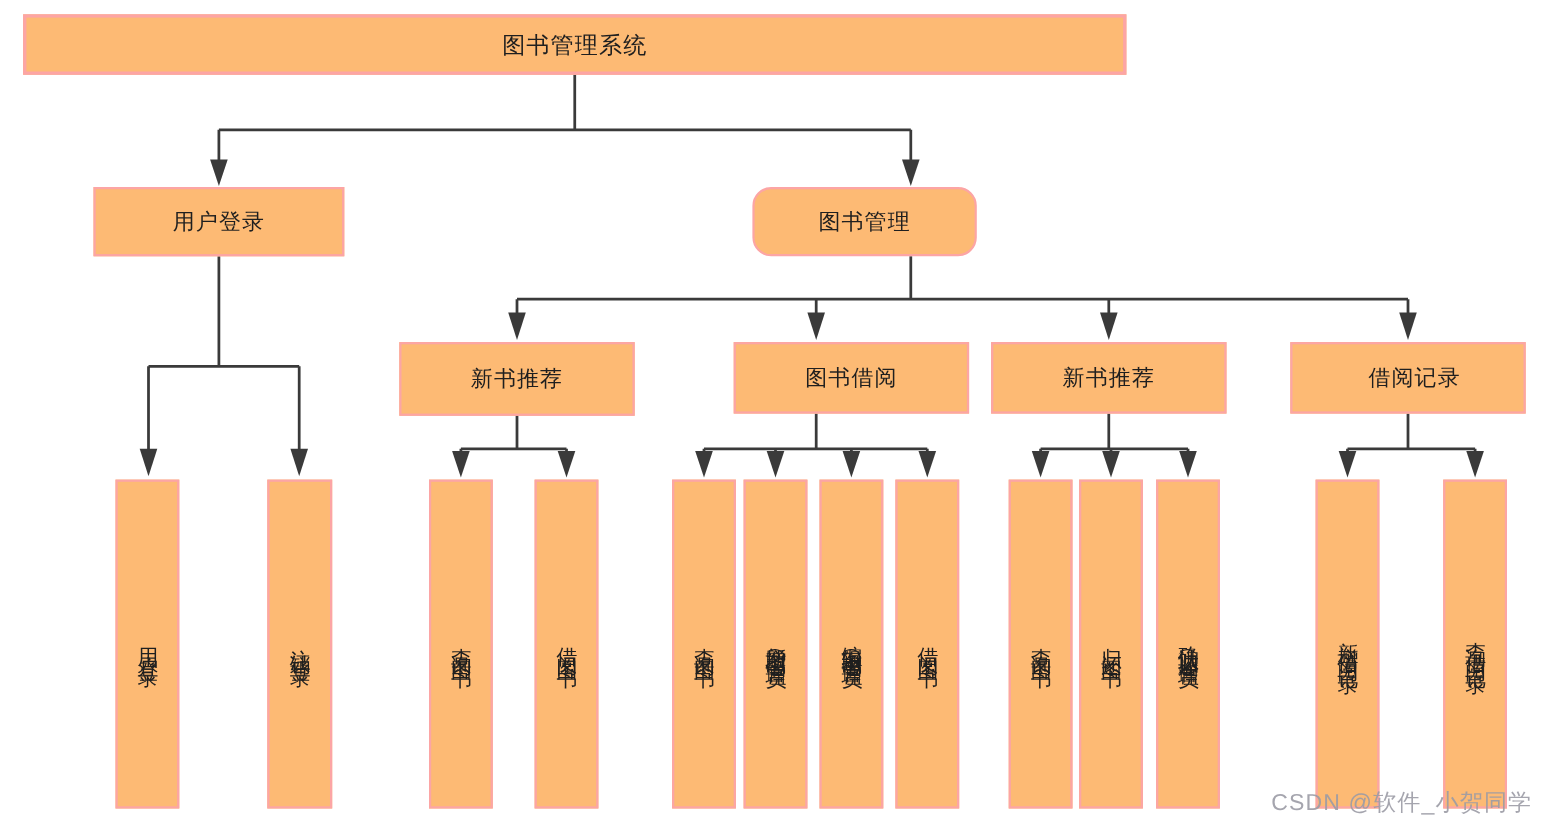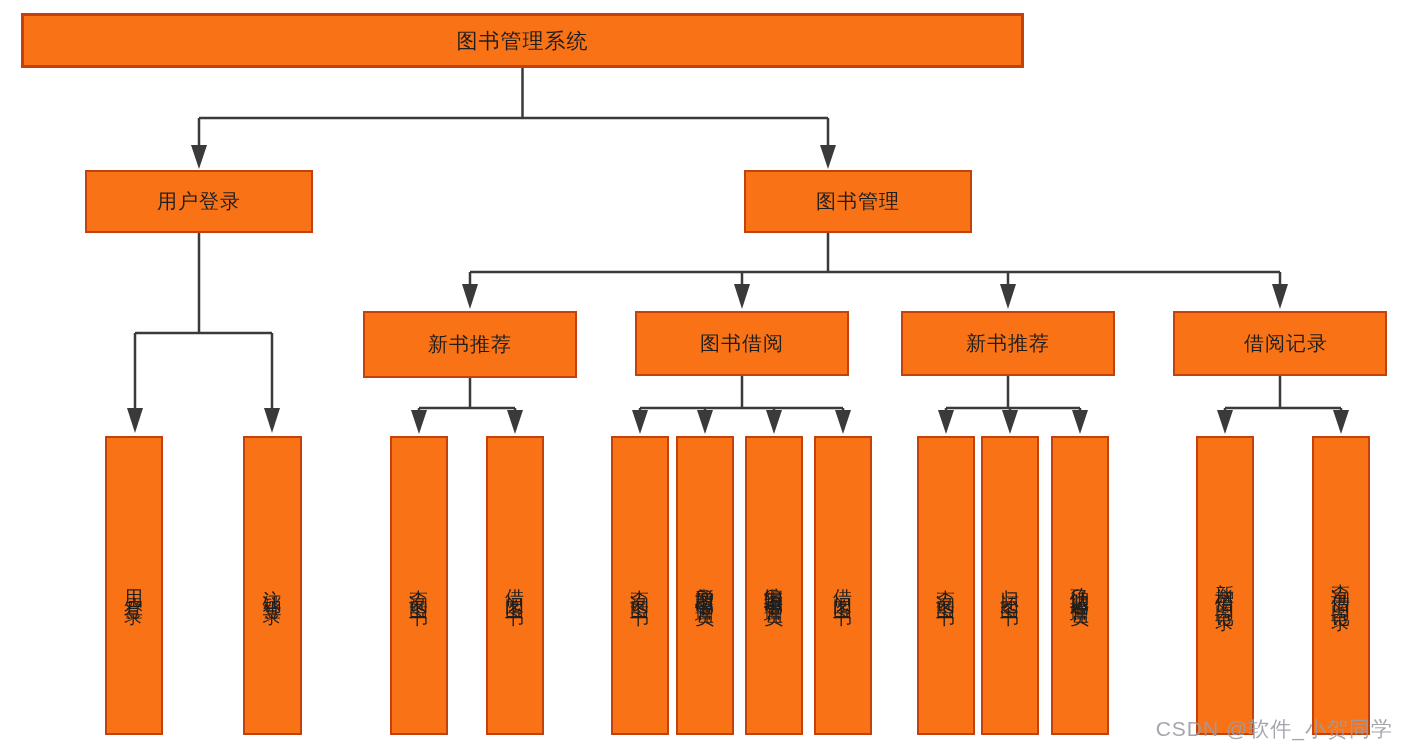--- a/index.html
+++ b/index.html
@@ -25,8 +25,8 @@
   .node {
     position: absolute;
     box-sizing: border-box;
-    background: #f97316;
-    border: 2px solid #c2410c;
+    background: #fdba74;
+    border: 2px solid #fca5a5;
     color: #1f1f1f;
     display: flex;
     align-items: center;

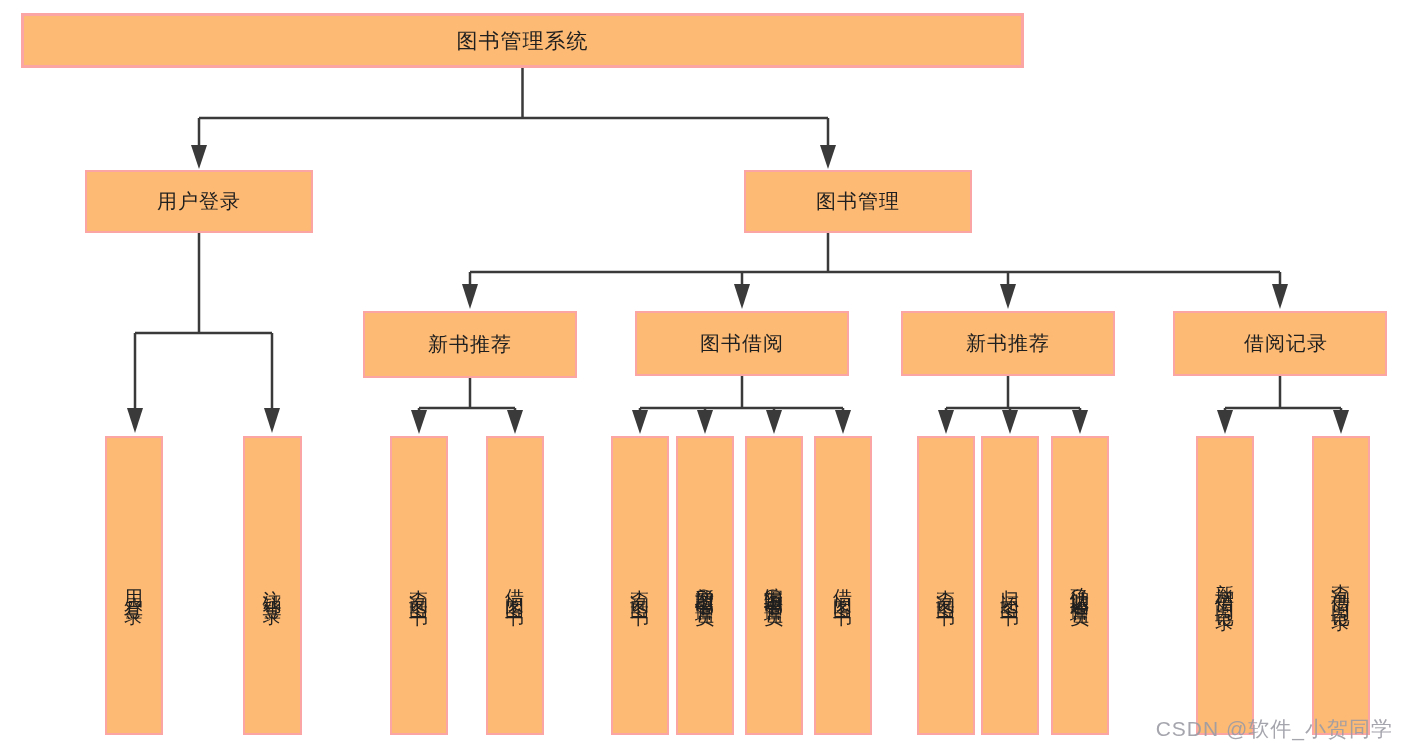--- a/index.html
+++ b/index.html
@@ -118,7 +118,7 @@
   <div class="node root" style="left:21px; top:13px; width:1003px; height:55px;">图书管理系统</div>
 
   <div class="node branch" style="left:85px; top:170px; width:228px; height:63px;">用户登录</div>
-  <div class="node branch" style="left:744px; top:170px; width:228px; height:63px;">图书管理</div>
+  <div class="node branch" style="left:684px; top:170px; width:204px; height:63px;border-radius:17px;">图书管理</div>
 
   <div class="node branch" style="left:363px; top:311px; width:214px; height:67px;">新书推荐</div>
   <div class="node branch" style="left:635px; top:311px; width:214px; height:65px;">图书借阅</div>

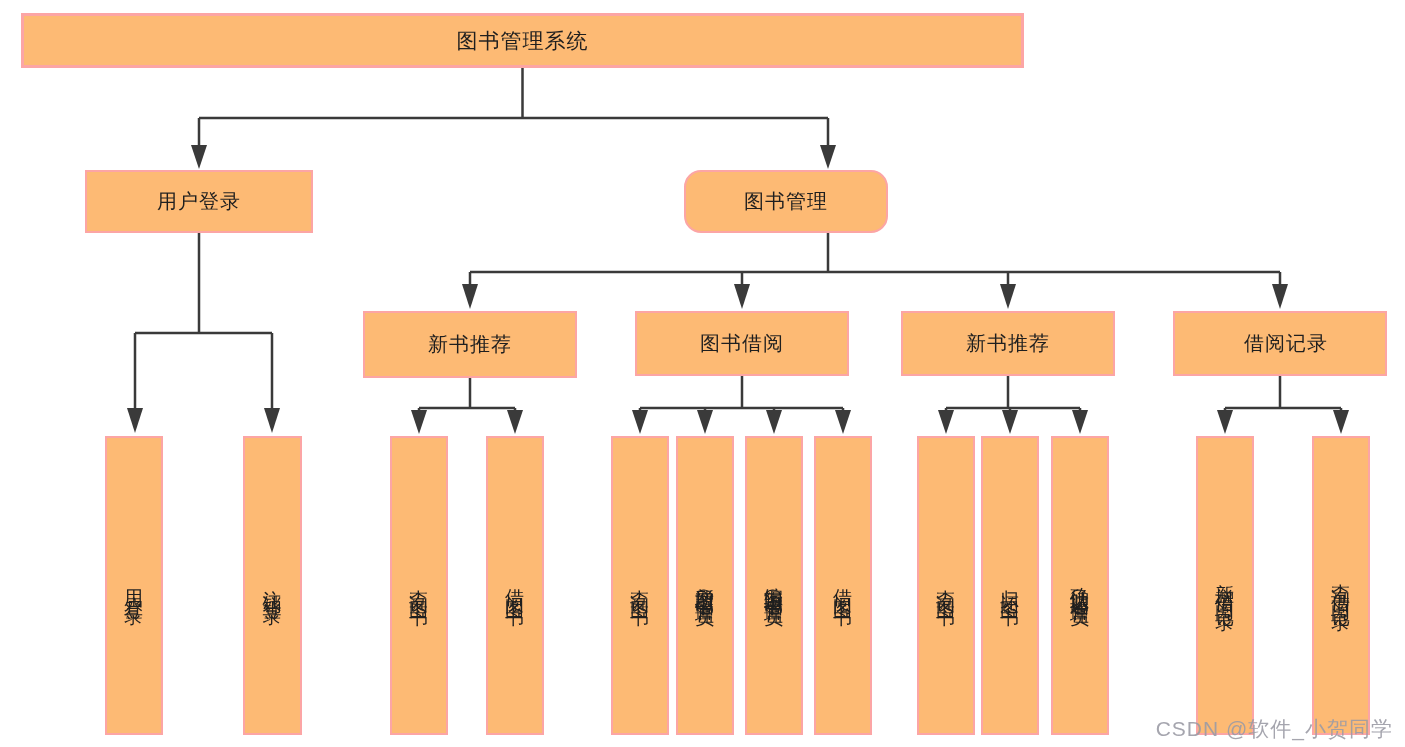--- a/index.html
+++ b/index.html
@@ -121,7 +121,7 @@
   <div class="node branch" style="left:684px; top:170px; width:204px; height:63px;border-radius:17px;">图书管理</div>
 
   <div class="node branch" style="left:363px; top:311px; width:214px; height:67px;">新书推荐</div>
-  <div class="node branch" style="left:635px; top:311px; width:214px; height:65px;">图书借阅</div>
+  <div class="node branch" style="left:667px; top:311px; width:214px; height:65px;">图书借阅</div>
   <div class="node branch" style="left:901px; top:311px; width:214px; height:65px;">新书推荐</div>
   <div class="node branch" style="left:1173px; top:311px; width:214px; height:65px;padding-left:12px;">借阅记录</div>
 

